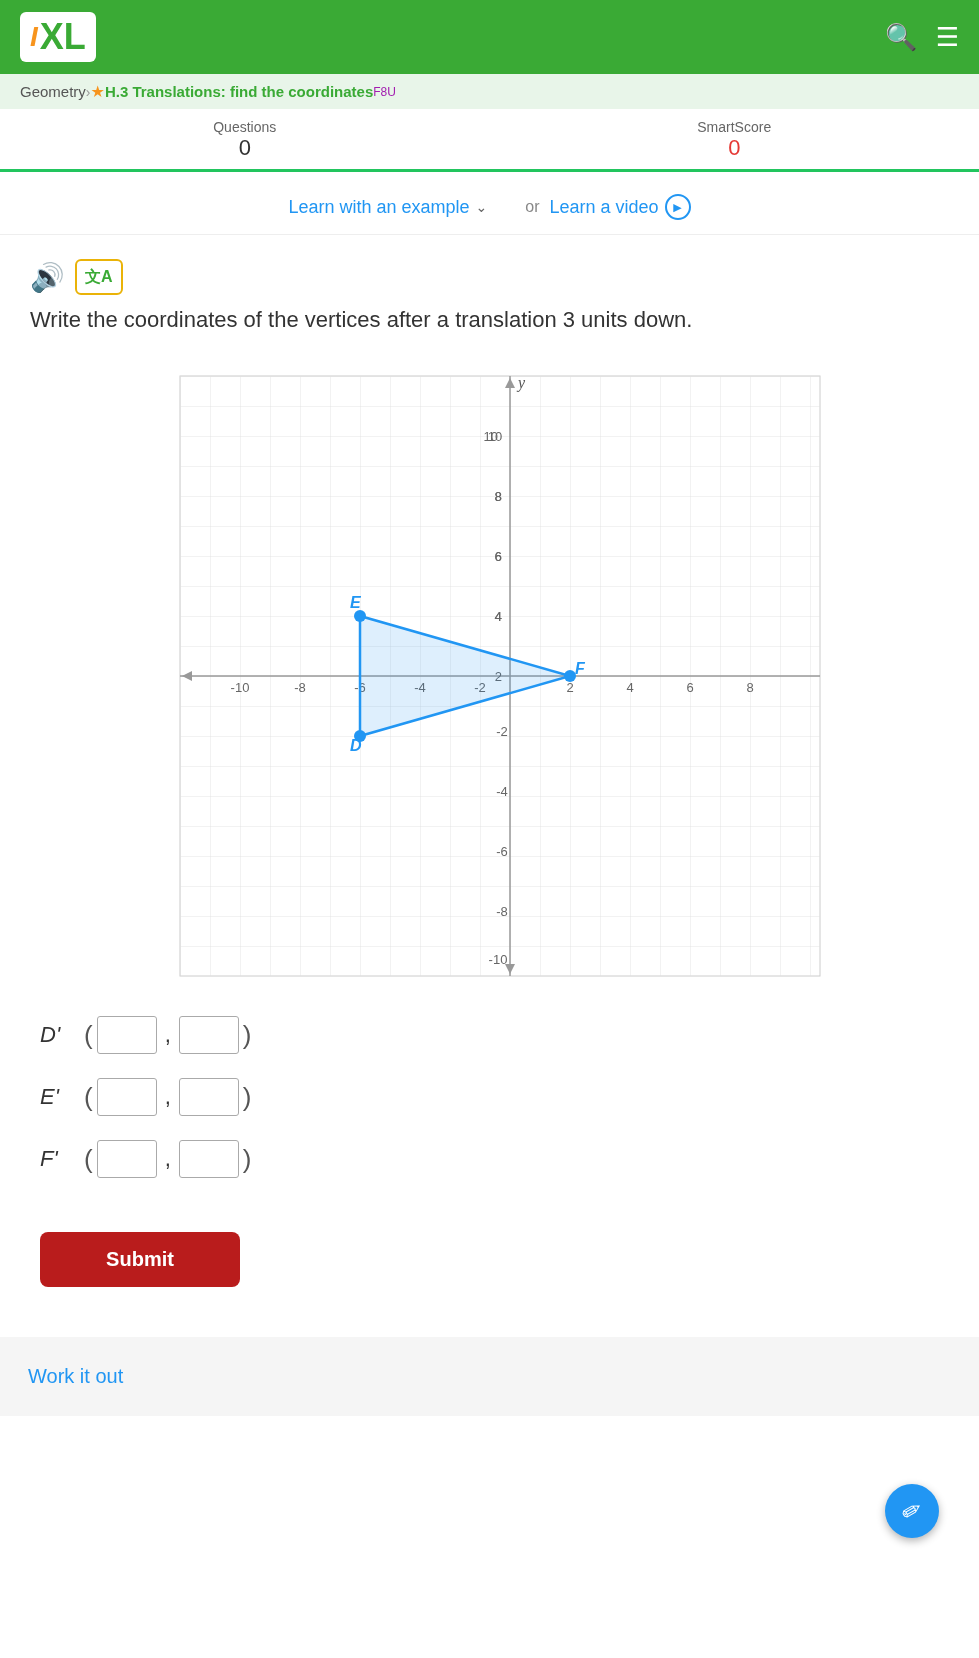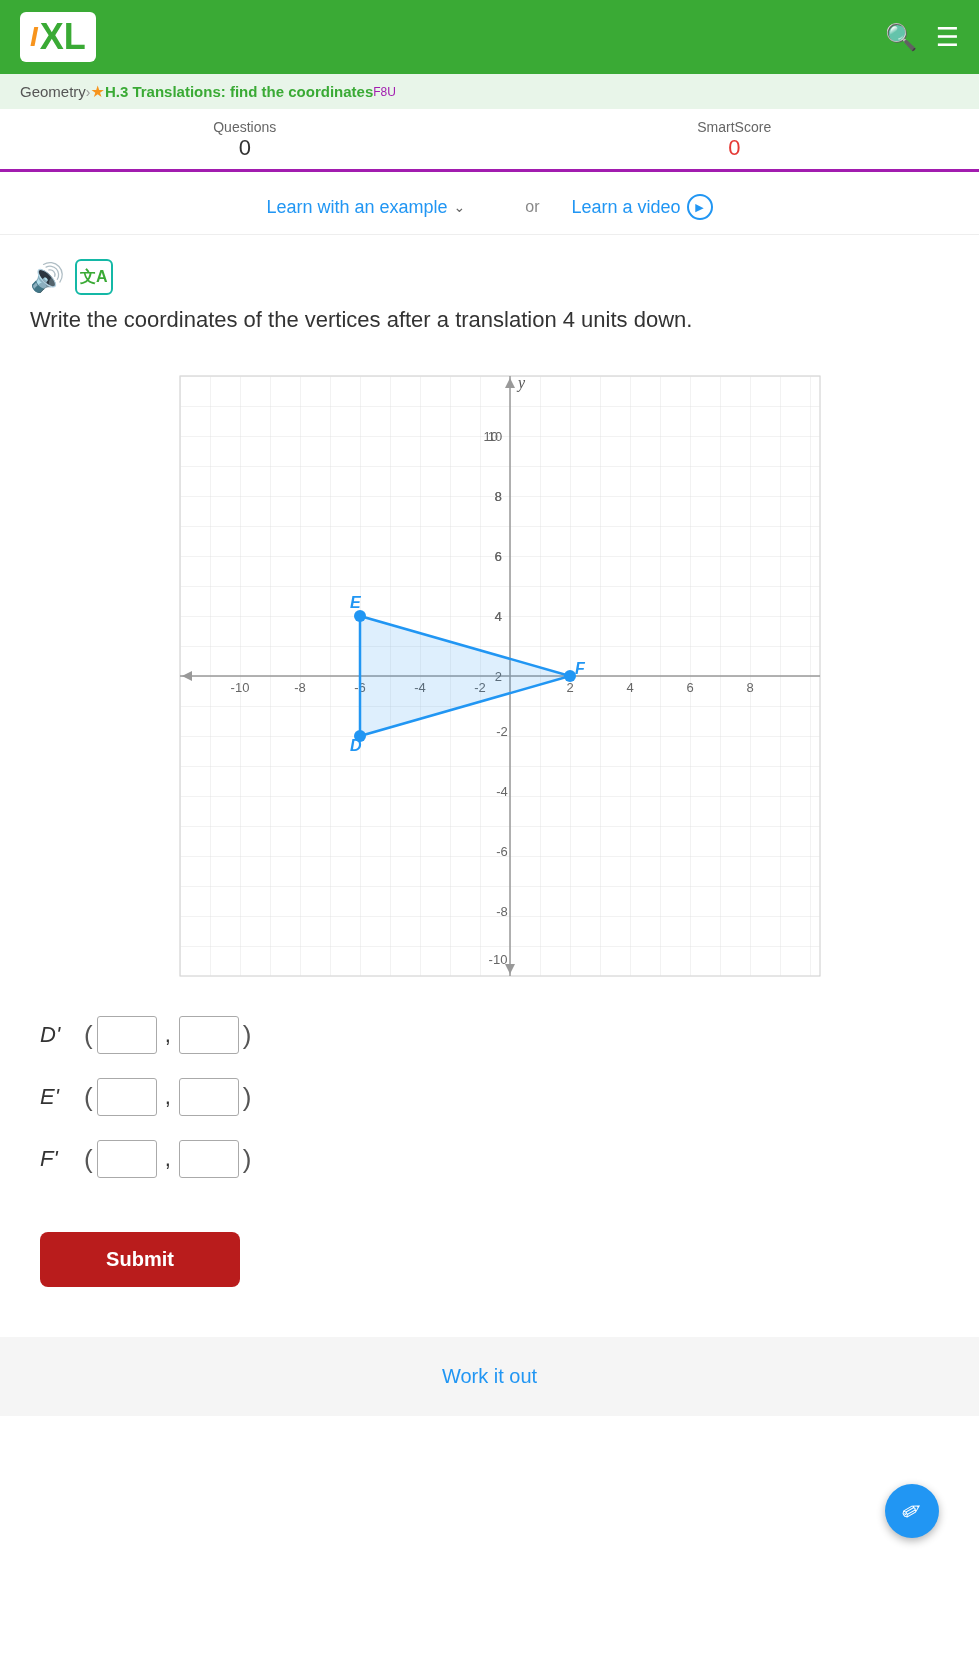--- a/index.html
+++ b/index.html
@@ -81,7 +81,7 @@
     
     .stats-bar {
       display: flex;
-      border-bottom: 3px solid #a21caf;
+      border-bottom: 3px solid #22c55e;
     }
     .stat-item {
       flex: 1;

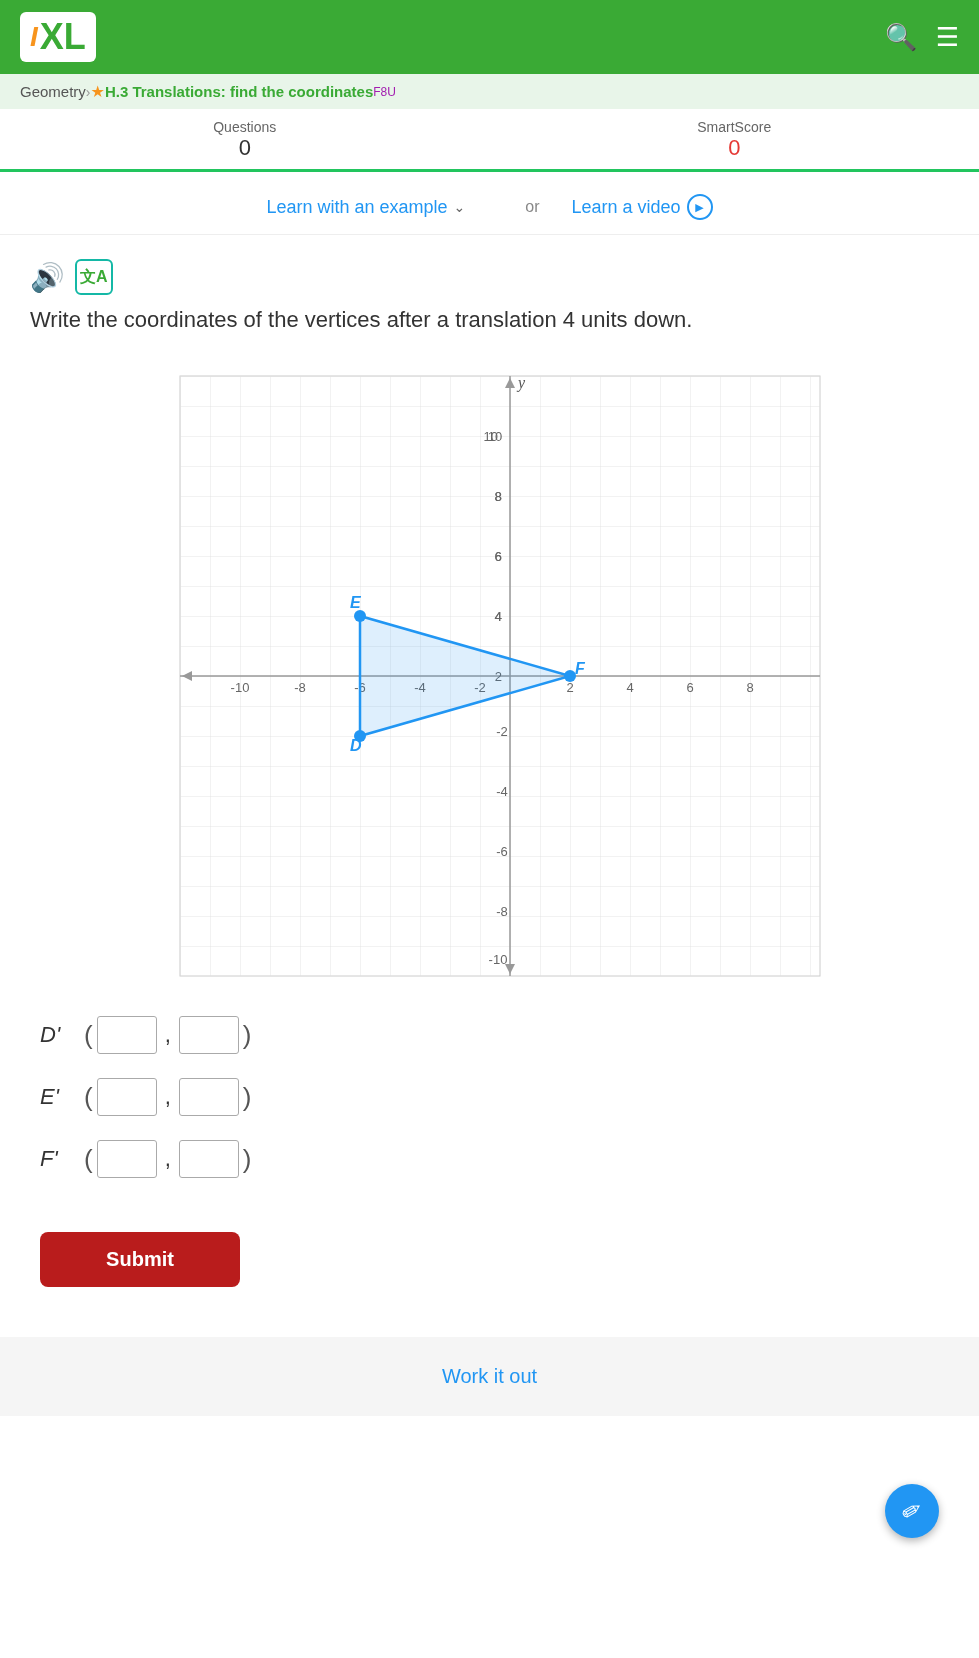--- a/index.html
+++ b/index.html
@@ -110,7 +110,7 @@
       display: flex;
       align-items: center;
       justify-content: center;
-      gap: 24px;
+      gap: 2px;
       padding: 18px 0 10px;
       border-bottom: 1px solid #eee;
     }

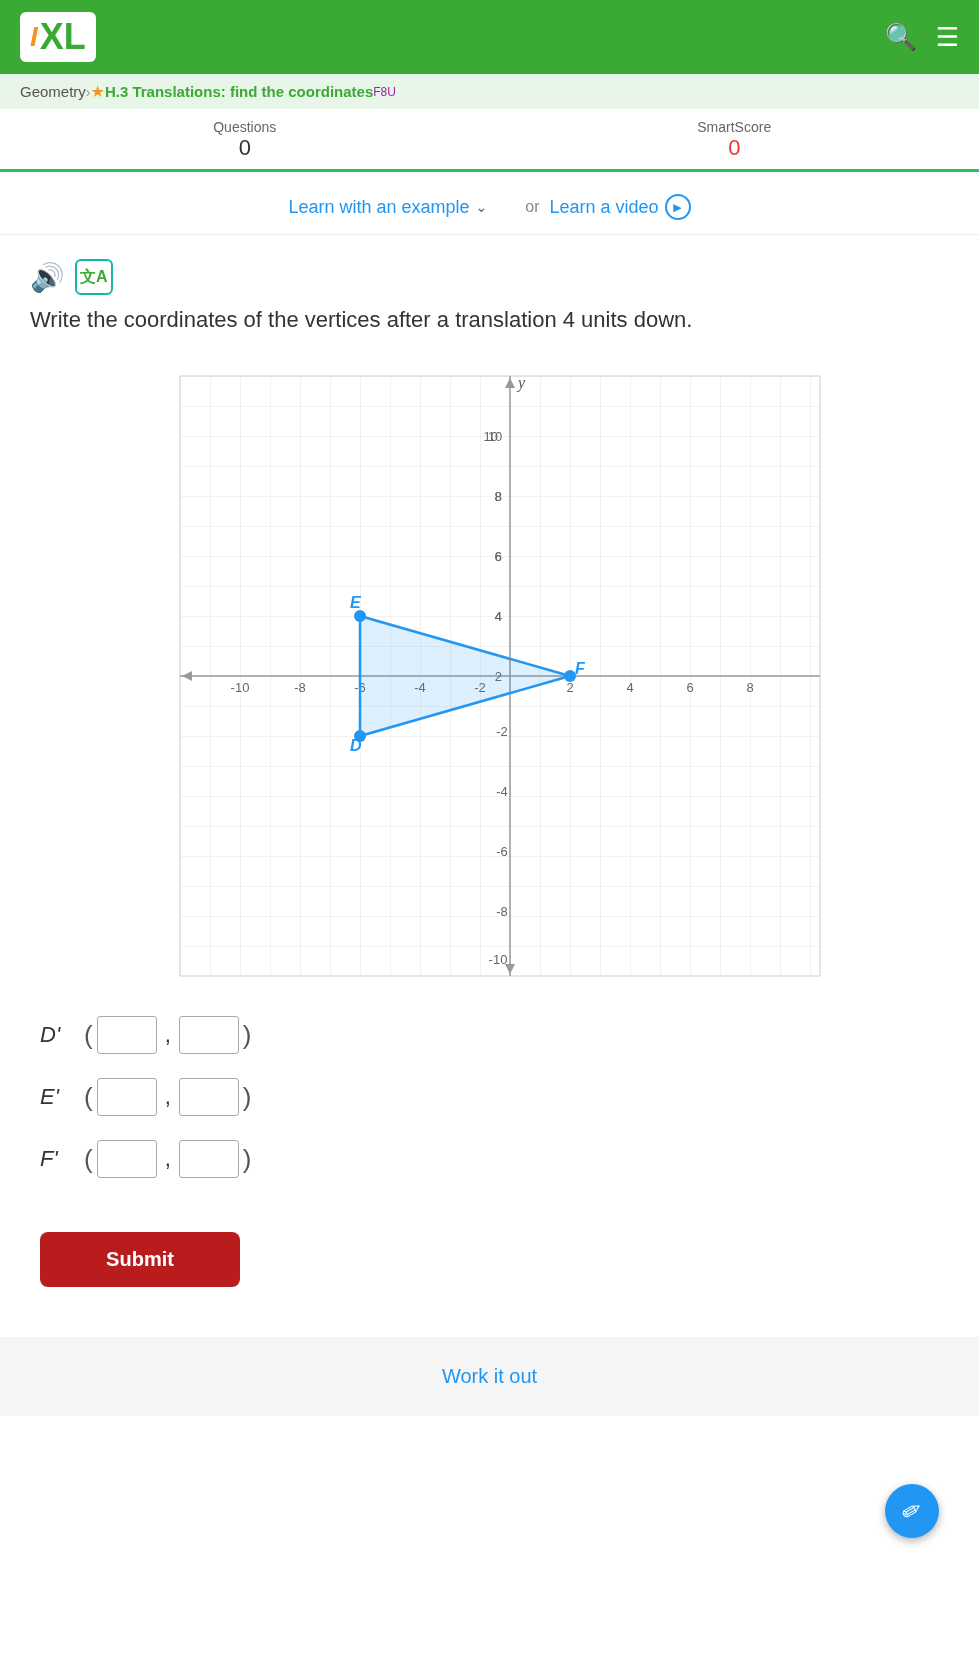--- a/index.html
+++ b/index.html
@@ -163,9 +163,9 @@
       font-size: 28px;
     }
     .translate-icon {
-      width: 38px;
+      width: 48px;
       height: 36px;
-      border: 2px solid #14b8a6;
+      border: 2px solid #eab308;
       border-radius: 6px;
       display: flex;
       align-items: center;

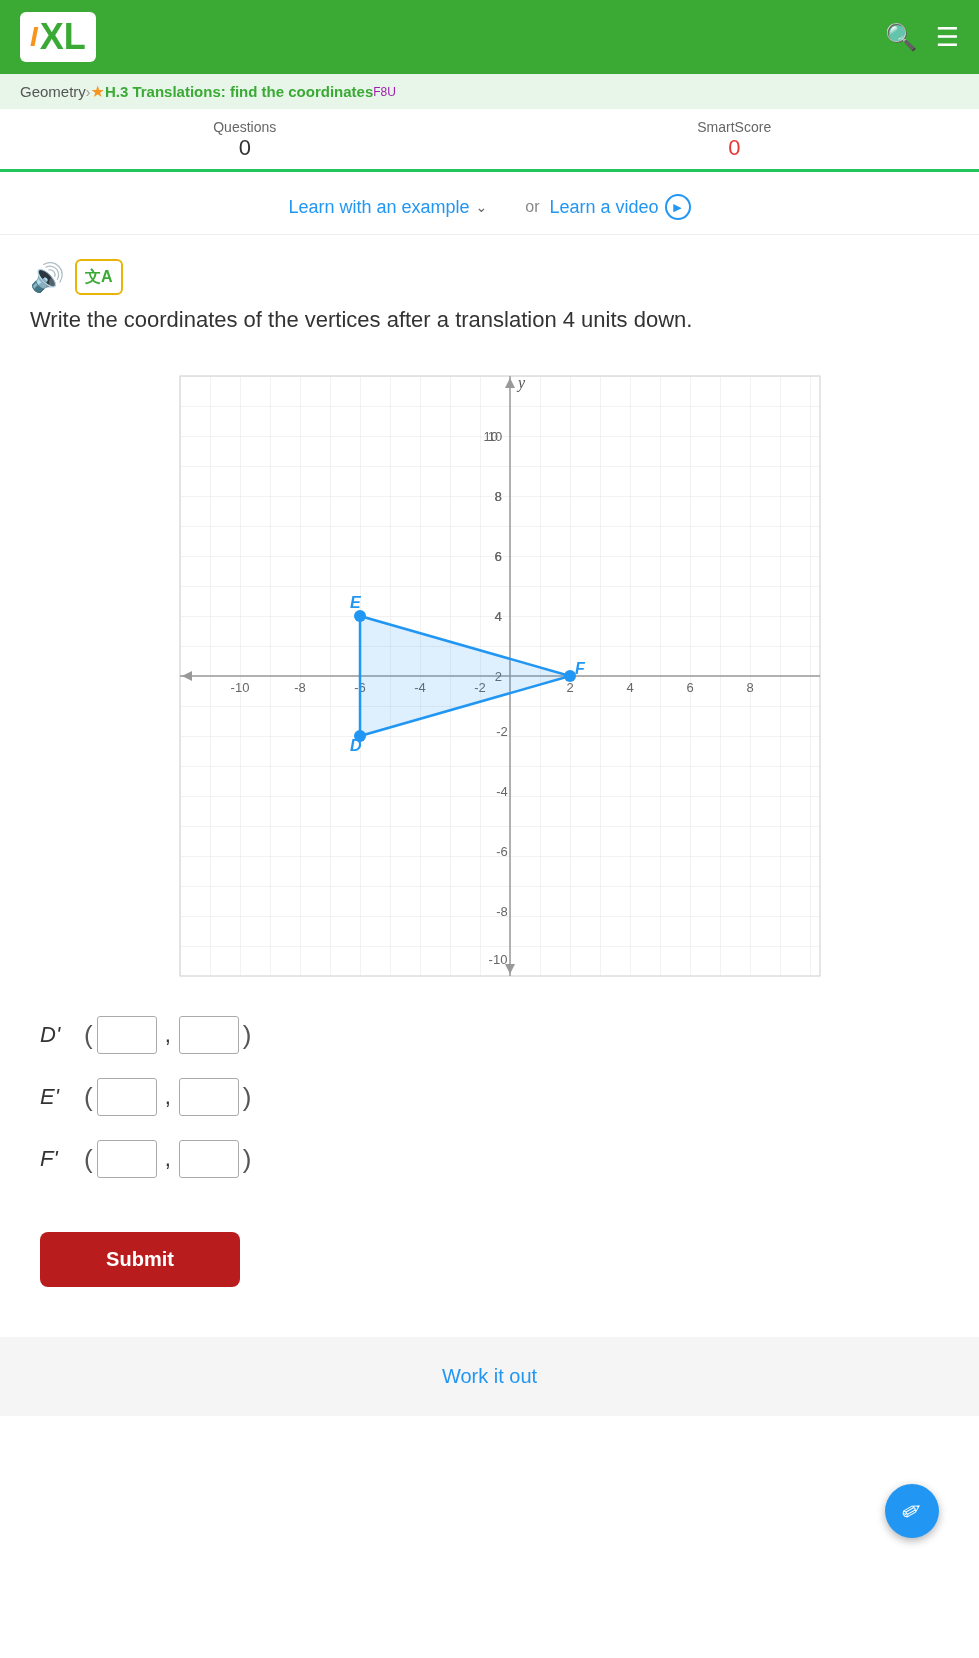--- a/index.html
+++ b/index.html
@@ -332,7 +332,7 @@
     <span class="speaker-icon">🔊</span>
     <div class="translate-icon">文A</div>
   </div>
-  <div class="question-text">Write the coordinates of the vertices after a translation 4 units down.</div>
+  <div class="question-text">Write the coordinates of the vertices after a translation 3 units down.</div>
 </div>
 
 <div class="graph-container">

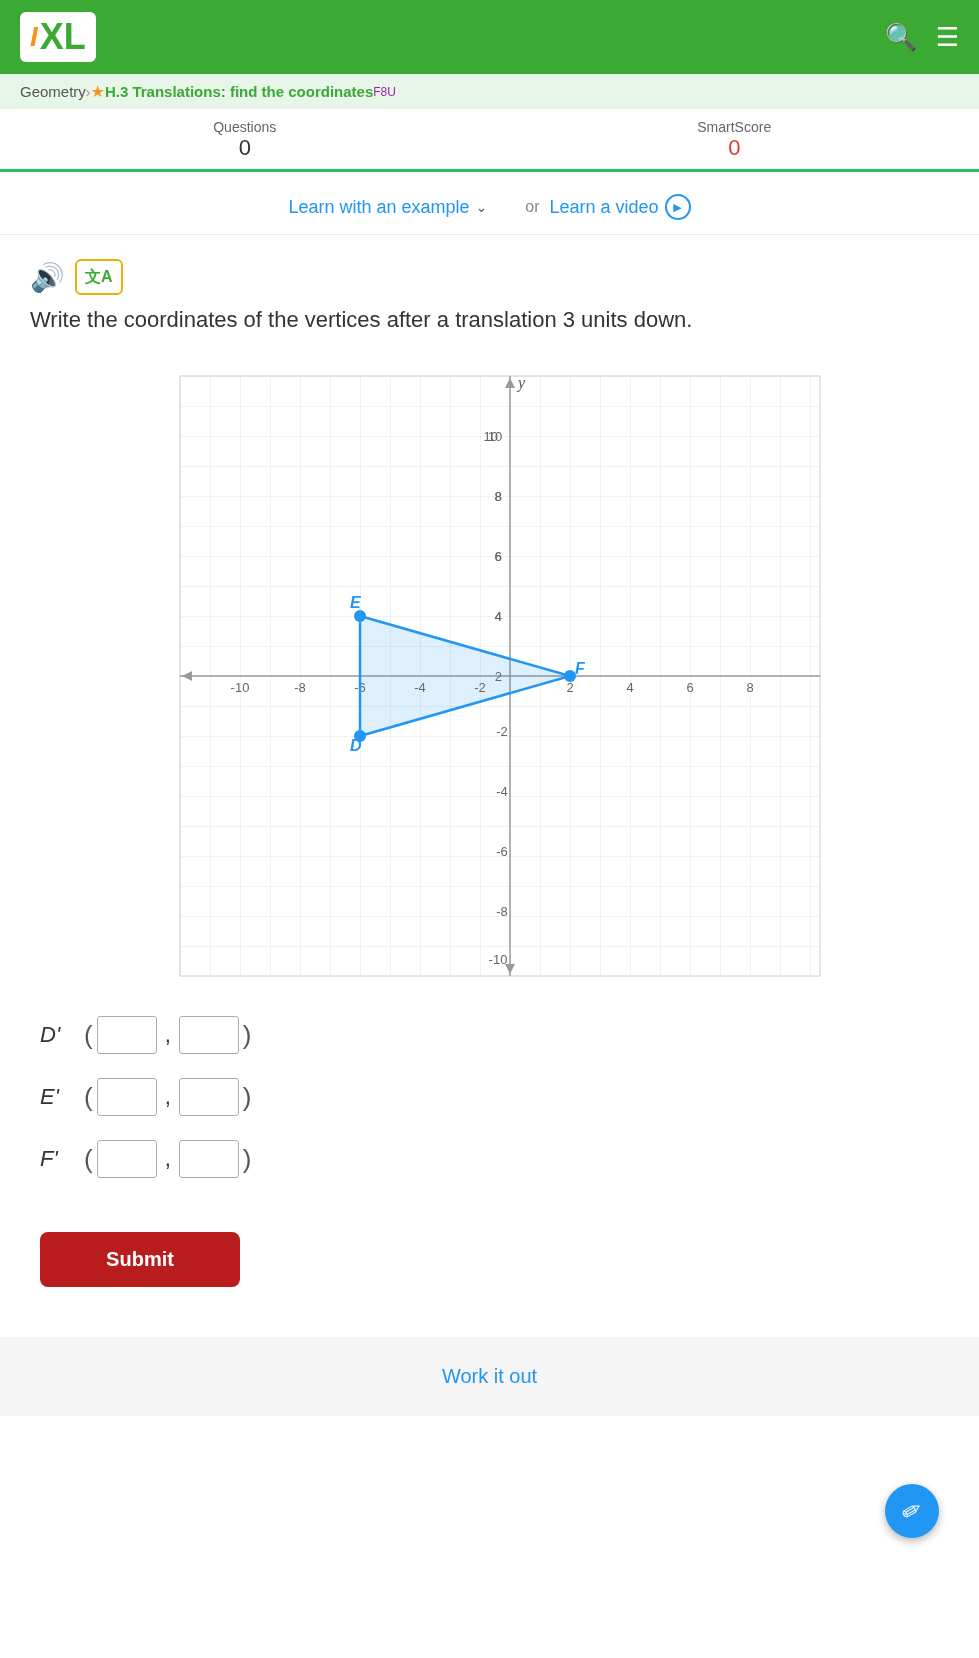--- a/index.html
+++ b/index.html
@@ -271,7 +271,7 @@
     .work-footer {
       background: #f5f5f5;
       padding: 28px;
-      text-align: center;
+      text-align: left;
       margin-top: 20px;
     }
     .work-link {

